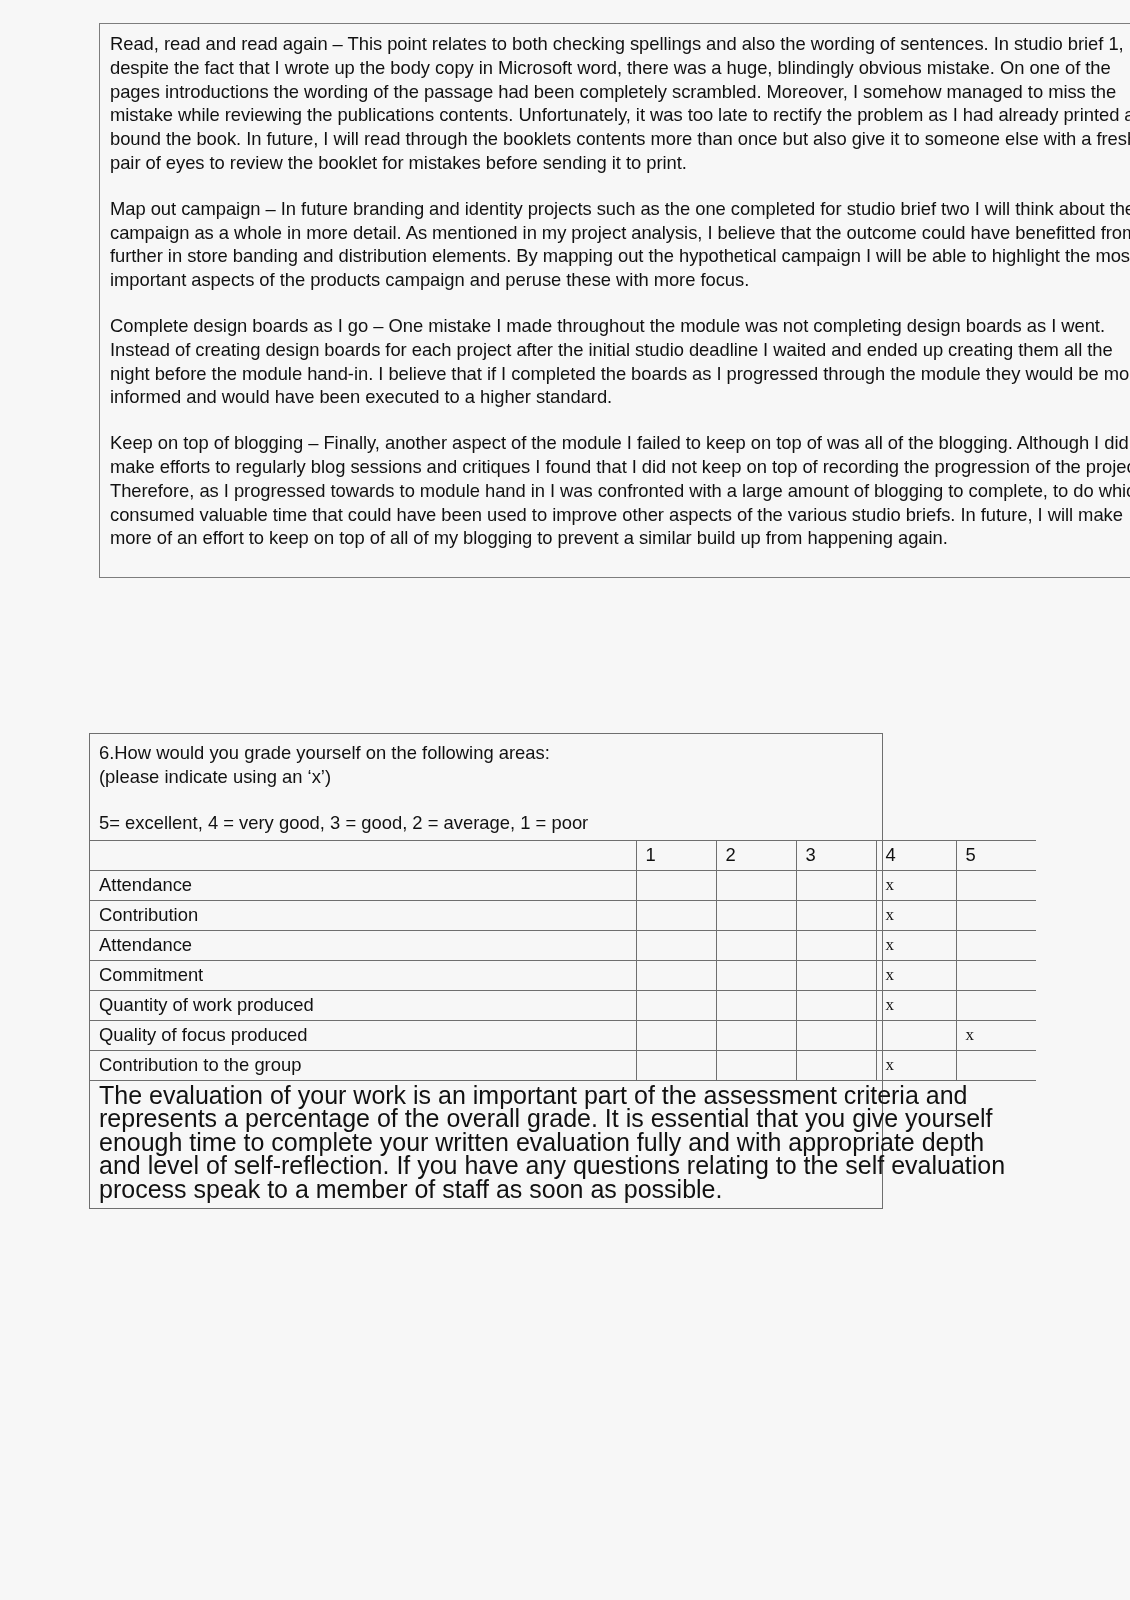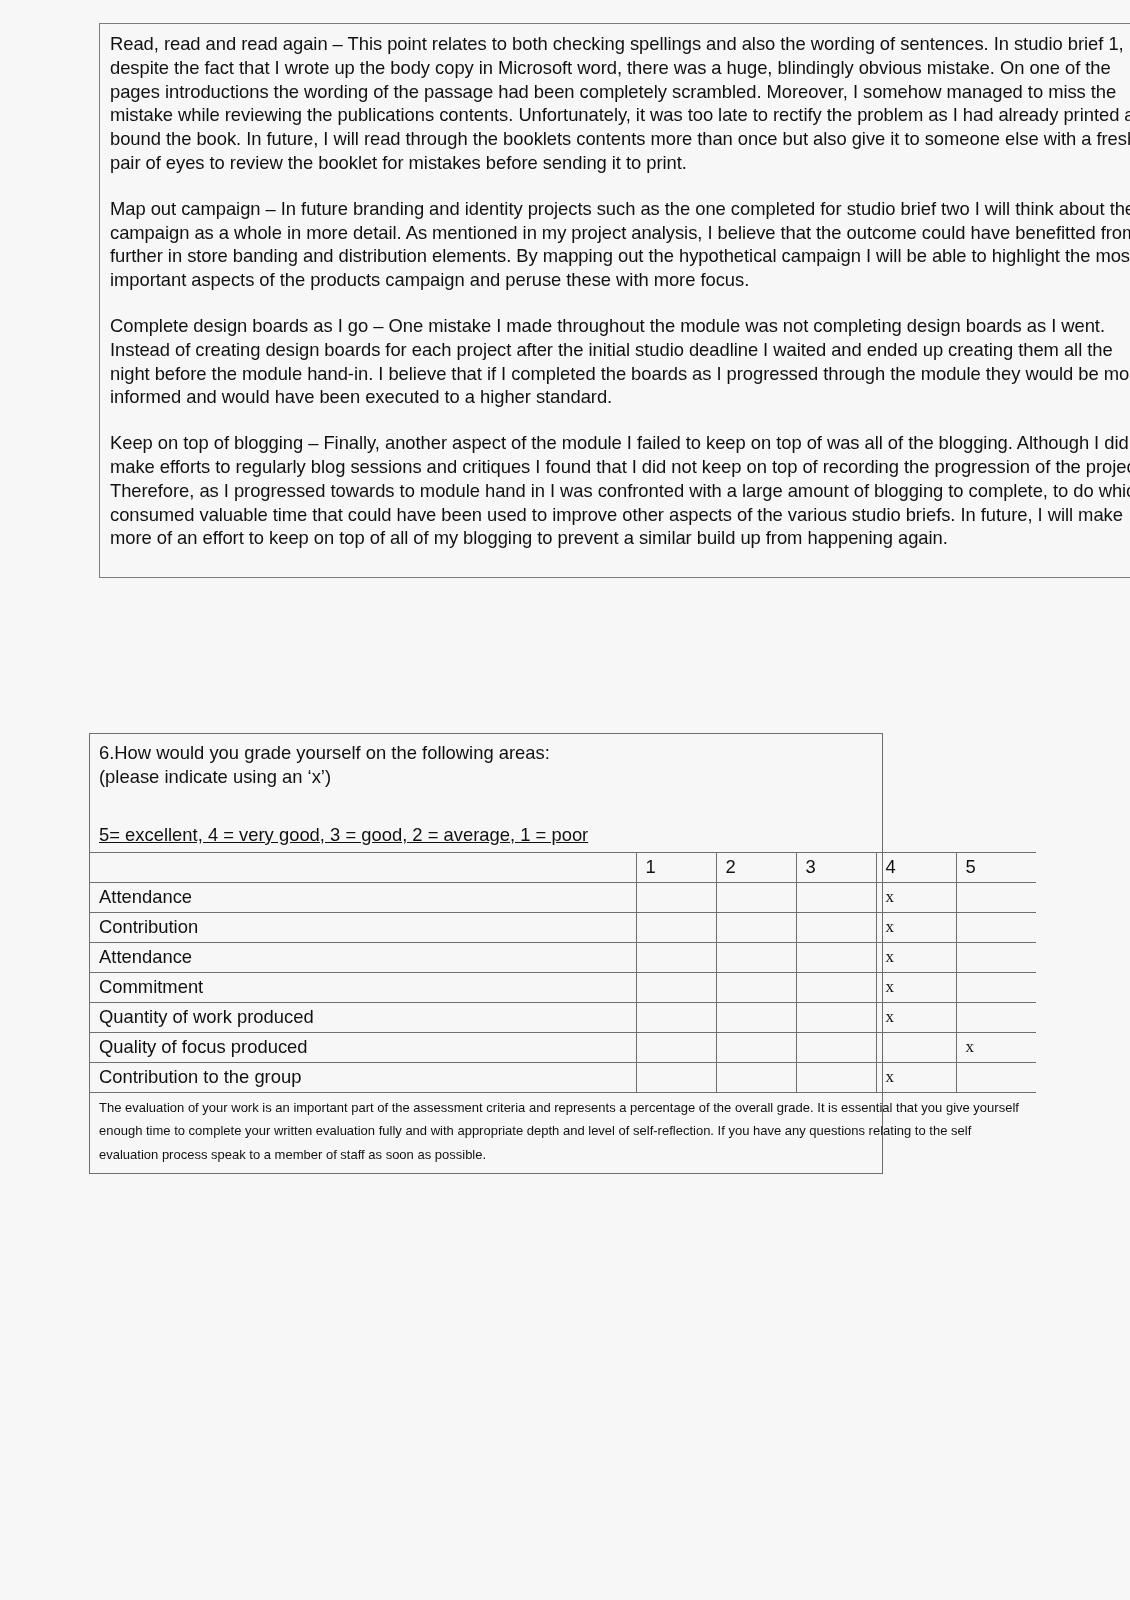--- a/index.html
+++ b/index.html
@@ -52,7 +52,7 @@
     line-height: 23.5px;
   }
   #grading-intro .spacer { height: 23px; }
-  #grading-intro .scale-line { margin-top: 12px; text-decoration: underline; }
+  #grading-intro .scale-line { margin-top: 0; }
 
   table.grade-table {
     width: 100%;

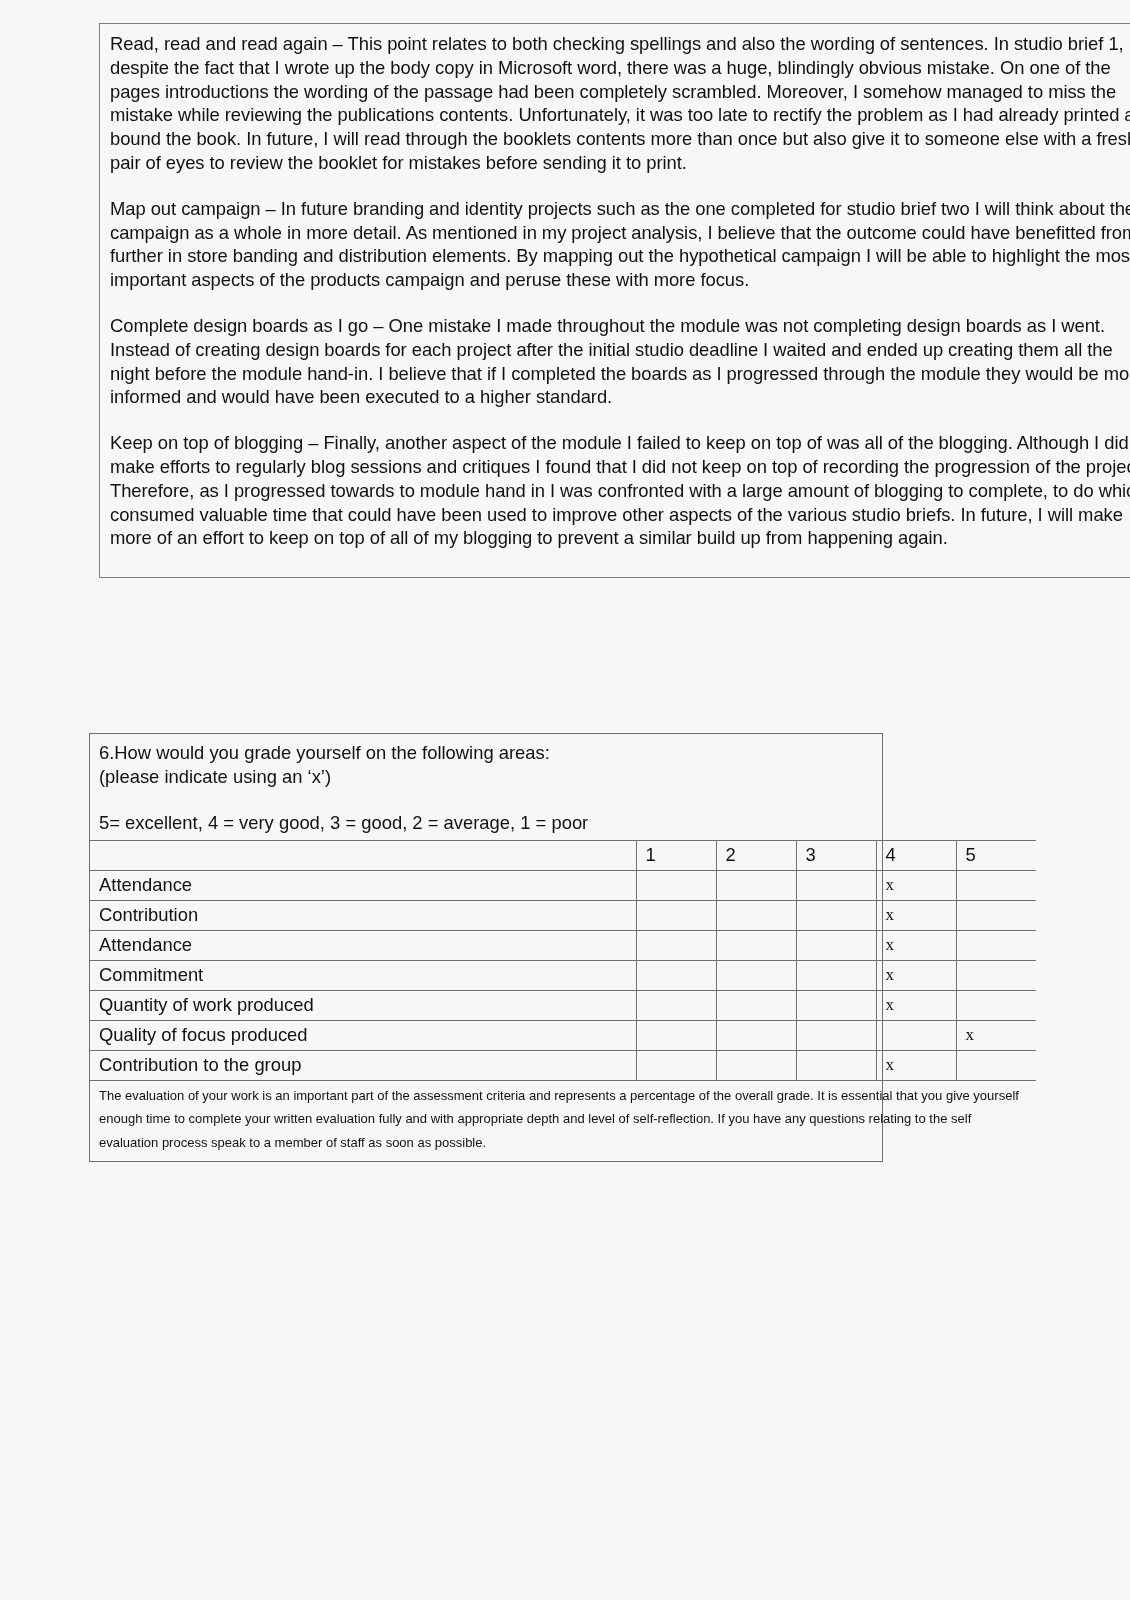--- a/index.html
+++ b/index.html
@@ -91,7 +91,7 @@
     padding: 3px 9px 7px 9px;
   }
   #footer-note {
-    font-size: 13px;
+    font-size: 25px;
     line-height: 23.5px;
   }
 </style>

